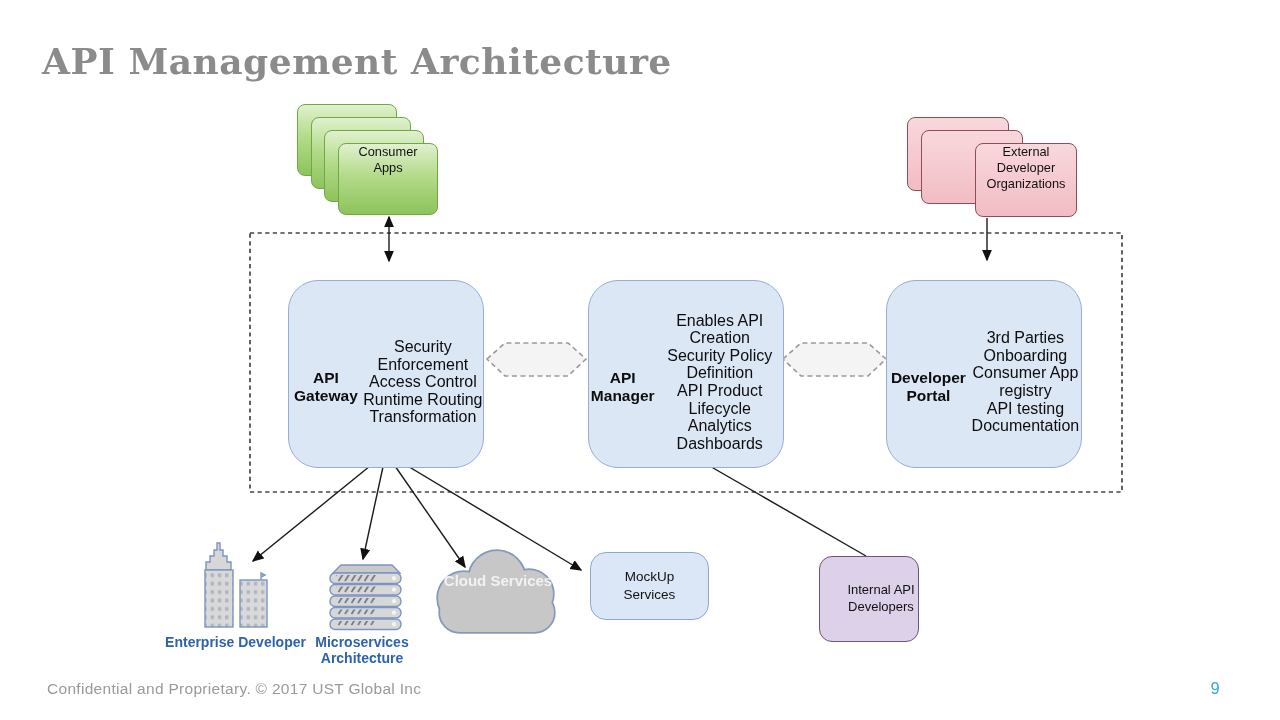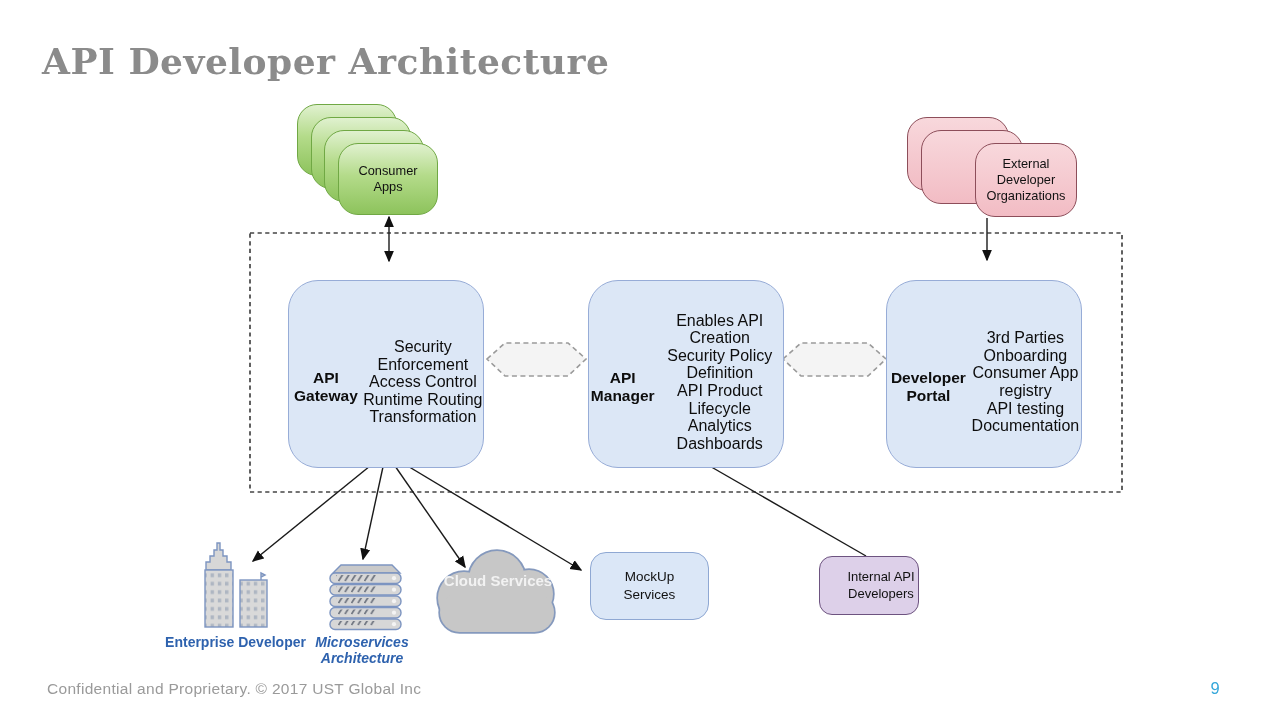--- a/index.html
+++ b/index.html
@@ -145,7 +145,7 @@
     </g>
   </svg>
 
-  <div class="abs page-title">API Developer Architecture</div>
+  <div class="abs page-title">API Management Architecture</div>
 
   <div>
     <div class="card green abs" style="left:297px; top:104px;"></div>

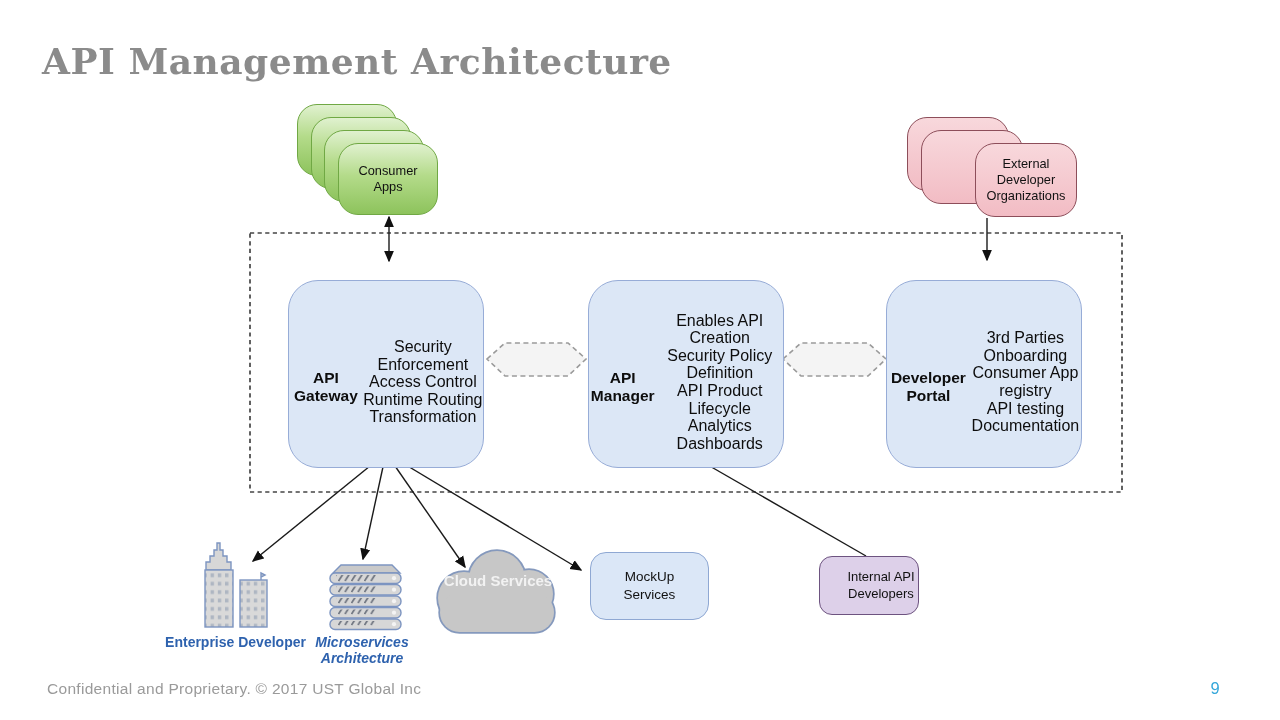--- a/index.html
+++ b/index.html
@@ -17,8 +17,8 @@
   svg.canvas { position:absolute; left:0; top:0; width:1280px; height:720px; }
   
   .card {
-    position:absolute; border-radius:20px; border:1.5px solid; box-sizing:border-box;
-    display:flex; align-items:center; justify-content:center; text-align:center;
+    position:absolute; border-radius:8px; border:1.5px solid; box-sizing:border-box;
+    display:flex; justify-content:center; text-align:center;
   }
   .card.green {
     width:100px; height:72px;

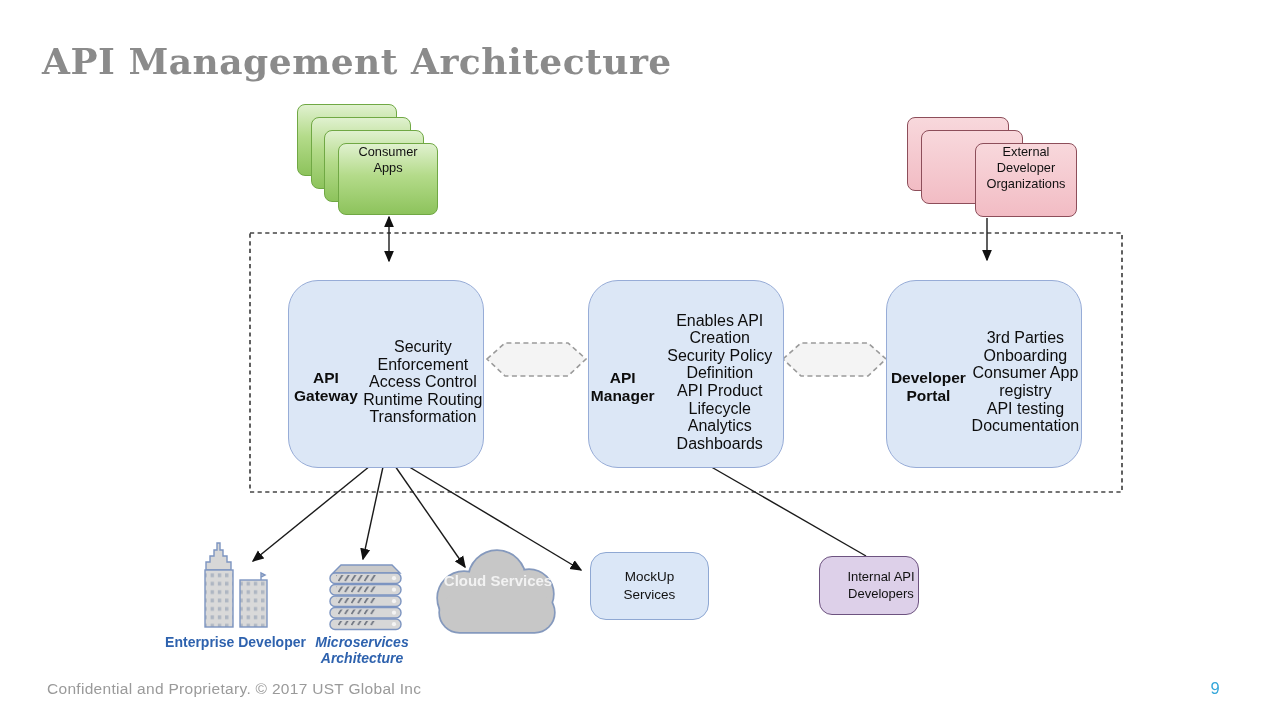--- a/index.html
+++ b/index.html
@@ -47,7 +47,7 @@
   }
   .mockup-label { width:84px; font-size:13.5px; line-height:1.35; color:#111; }
   .internal-box {
-    left:819px; top:556px; width:100px; height:59px; box-sizing:border-box;
+    left:819px; top:556px; width:100px; height:86px; box-sizing:border-box;
     background:#ddd0e9; border:1.6px solid #6d5380; border-radius:13px;
     display:flex; align-items:center; justify-content:center; text-align:center;padding-left:24px;
   }

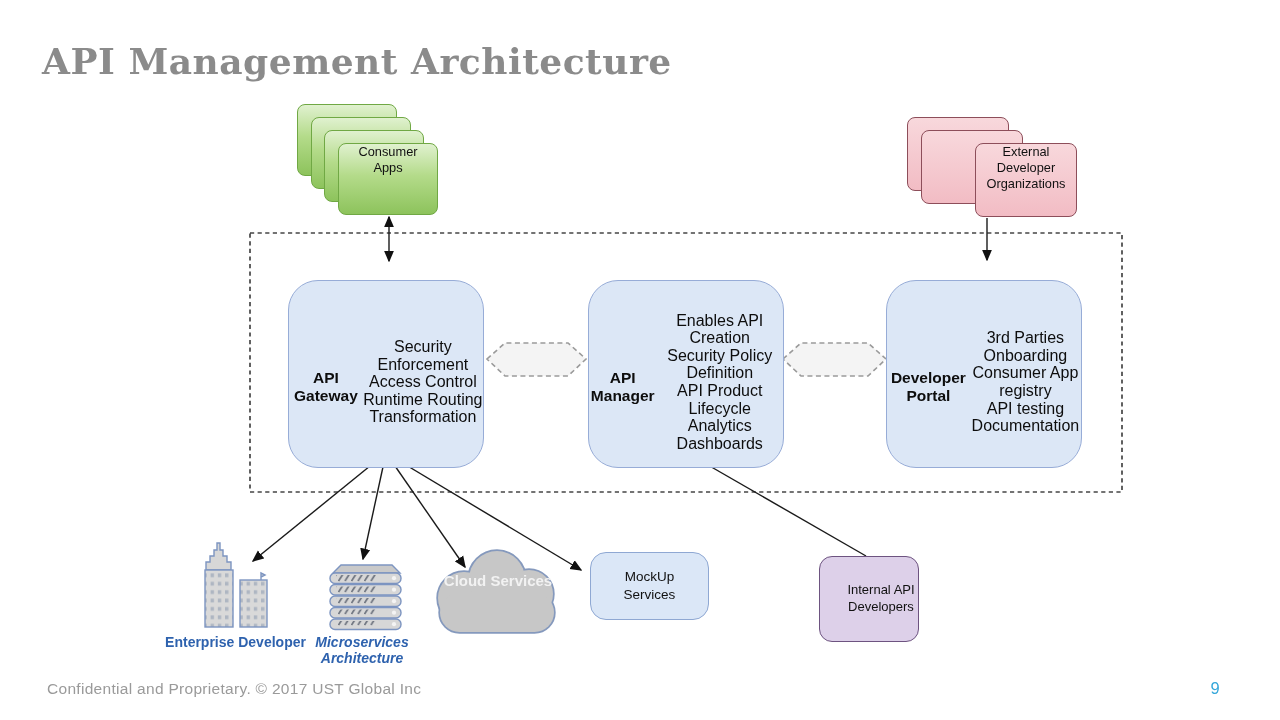--- a/index.html
+++ b/index.html
@@ -196,7 +196,7 @@
 
   <div class="abs blue-label" style="left:163px; top:634px; width:145px;">Enterprise Developer</div>
 
-  <div class="abs blue-label" style="left:301px; top:634px; width:122px;font-style:italic;">Microservices Architecture</div>
+  <div class="abs blue-label" style="left:301px; top:634px; width:122px;">Microservices Architecture</div>
 
   <div class="abs cloud-label">Cloud Services</div>
 

